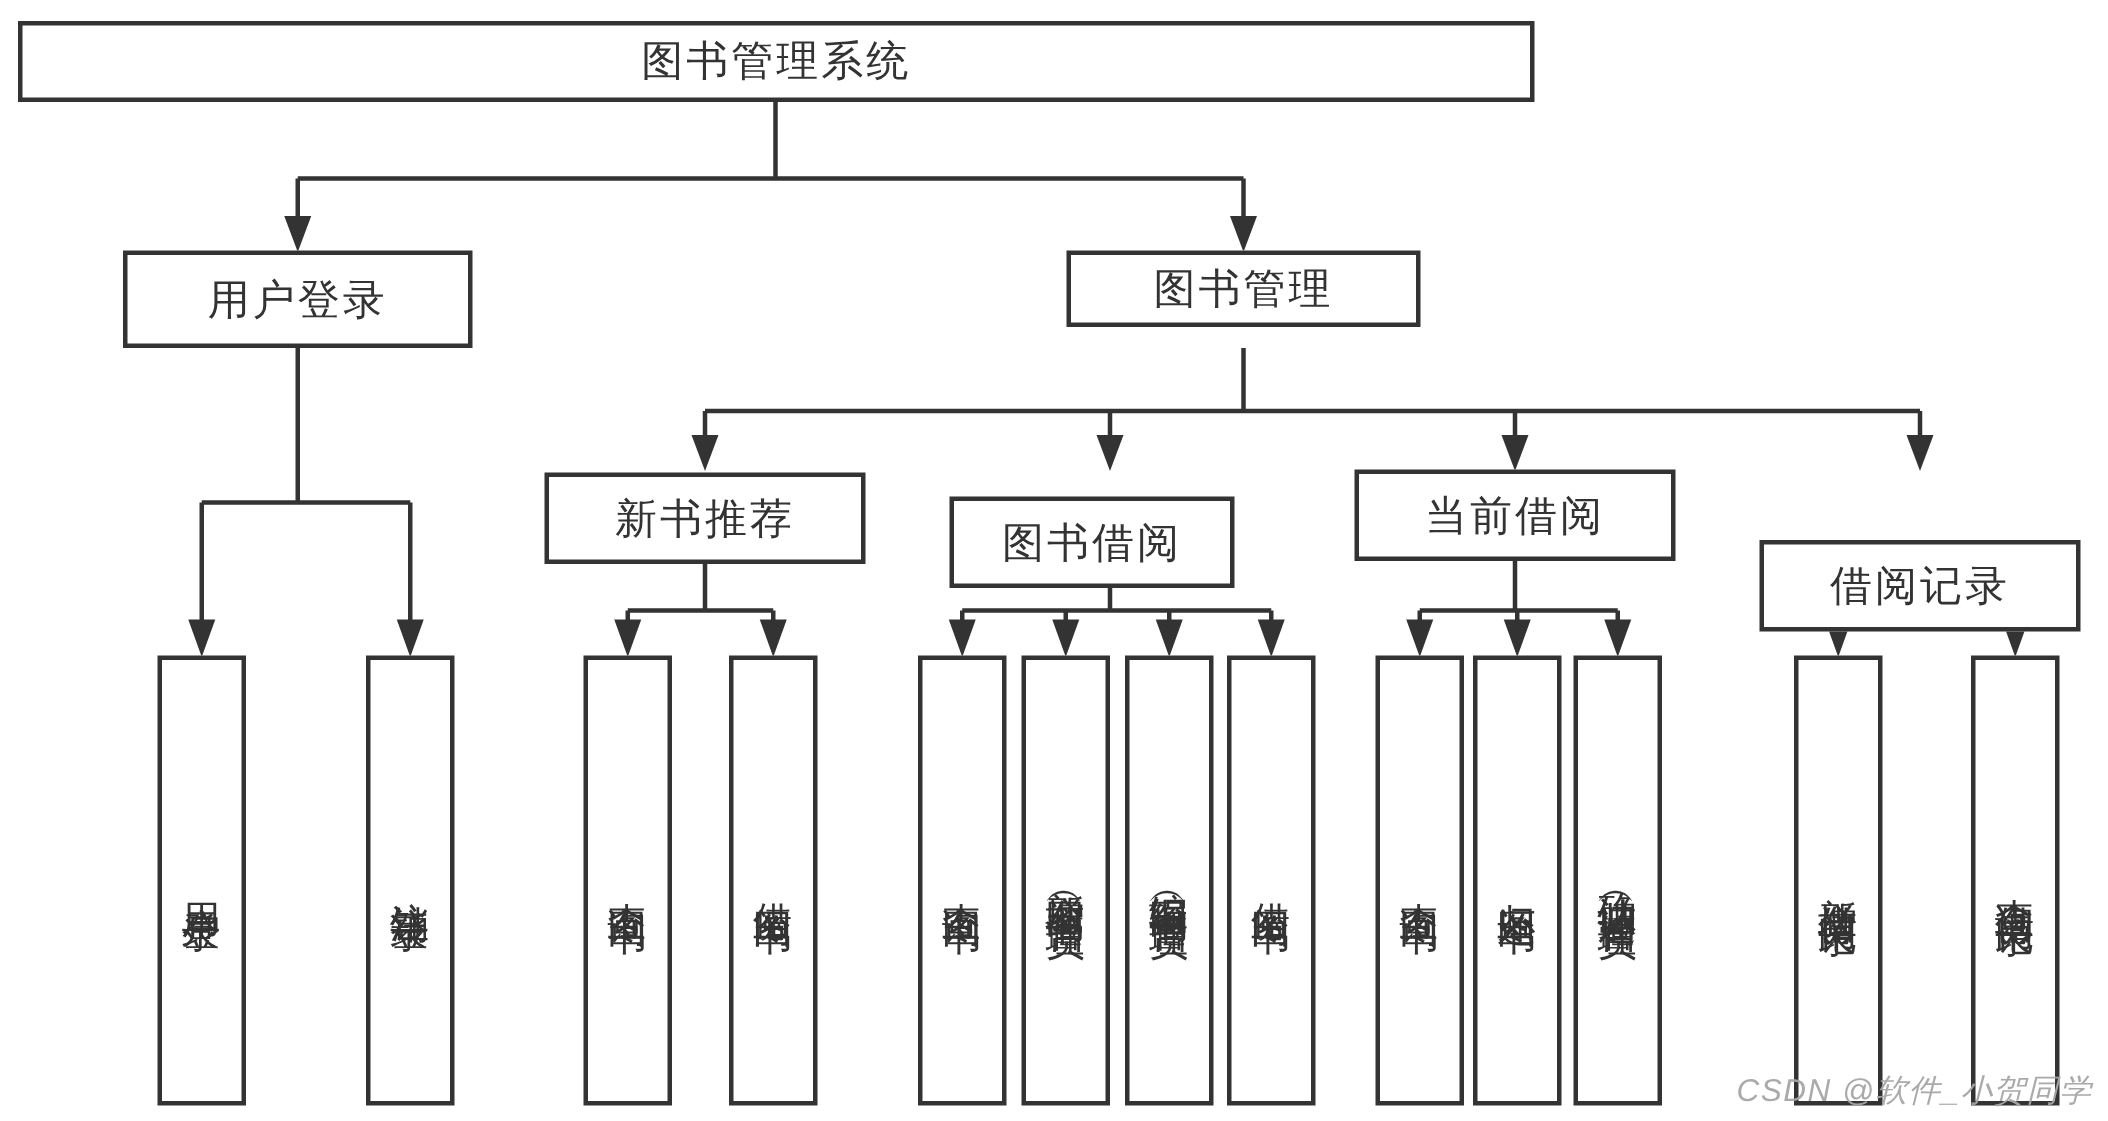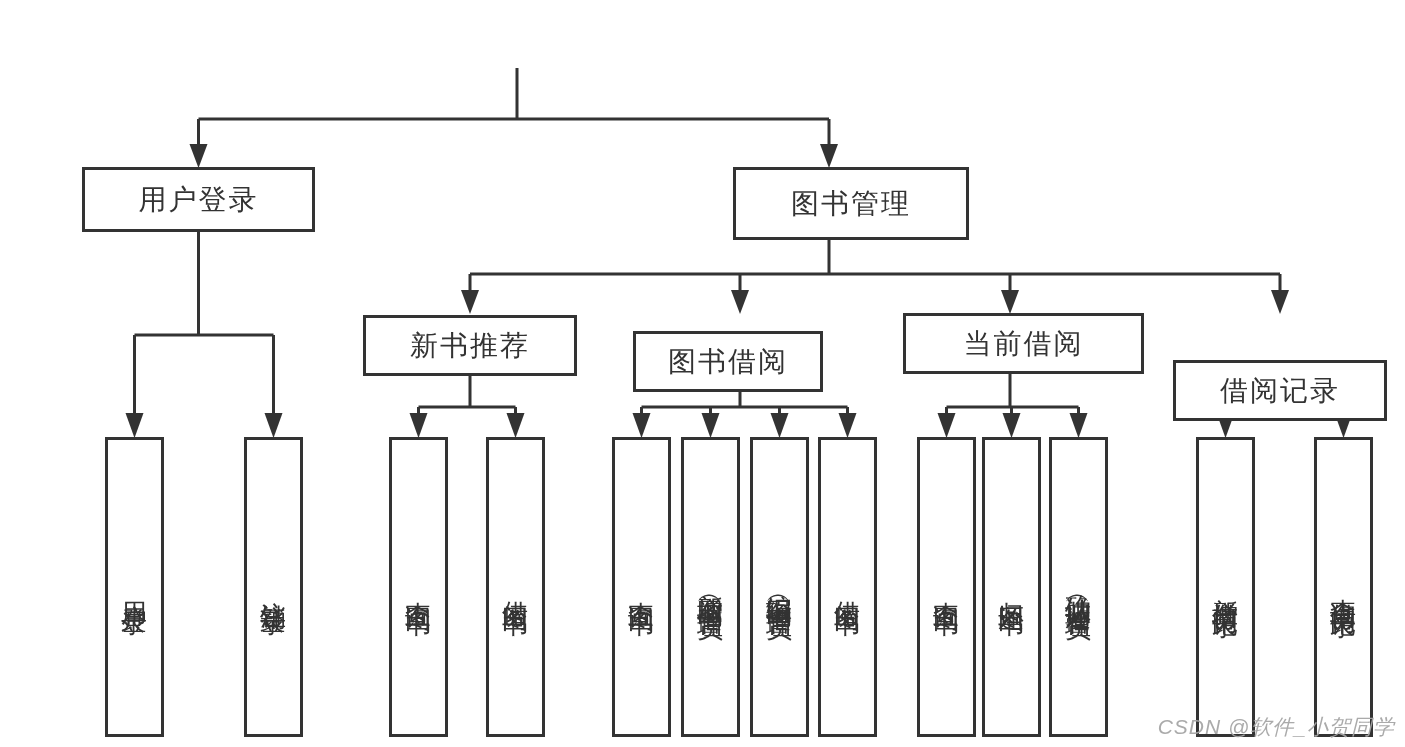--- a/index.html
+++ b/index.html
@@ -128,6 +128,9 @@
     </g>
   </svg>
 
+  <div class="box n-root">
+    <span class="h-label">图书管理系统</span>
+  </div>
 
   <div class="box n-login">
     <span class="h-label">用户登录</span>

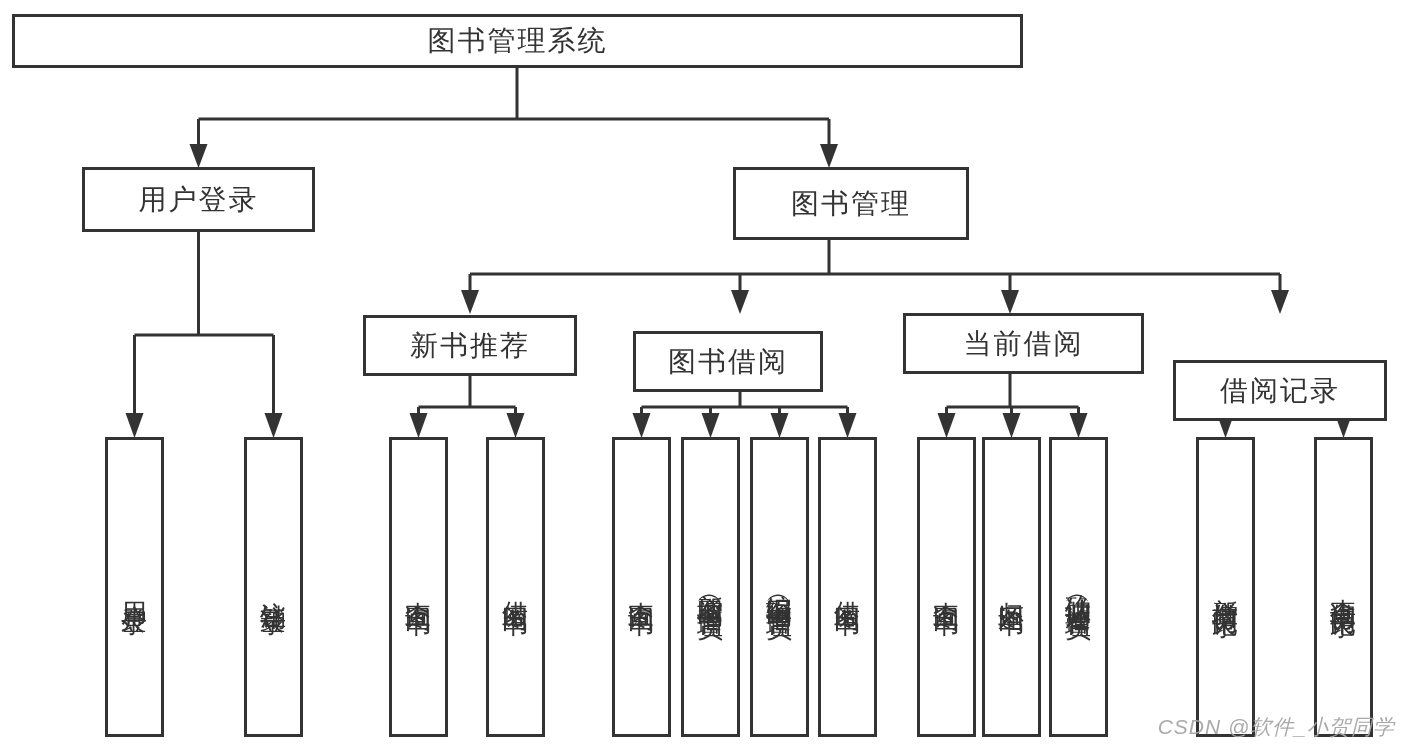--- a/index.html
+++ b/index.html
@@ -46,7 +46,7 @@
   .n-root   { left: 12px;   top: 14px;  width: 1011px; height: 54px; }
   
   .n-login  { left: 82px;   top: 167px; width: 233px;  height: 65px; }
-  .n-mgmt   { left: 733px;  top: 167px; width: 236px;  height: 73px; }
+  .n-mgmt   { left: 711px;  top: 167px; width: 236px;  height: 51px; }
   
   .n-rec    { left: 363px;  top: 315px; width: 214px;  height: 61px; }
   .n-borrow { left: 633px;  top: 331px; width: 190px;  height: 61px; }

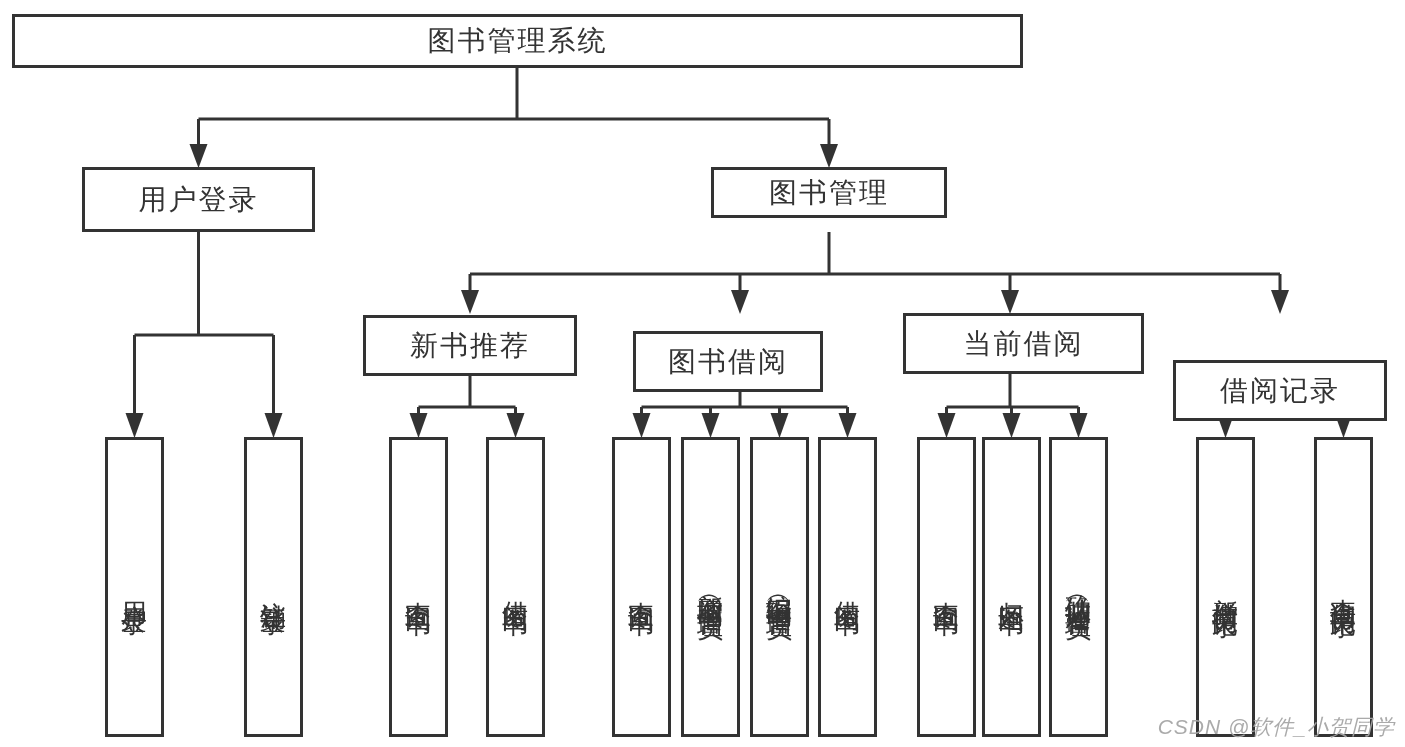--- a/index.html
+++ b/index.html
@@ -50,7 +50,7 @@
   
   .n-rec    { left: 363px;  top: 315px; width: 214px;  height: 61px; }
   .n-borrow { left: 633px;  top: 331px; width: 190px;  height: 61px; }
-  .n-cur    { left: 903px;  top: 313px; width: 241px;  height: 61px; }
+  .n-cur    { left: 903px;  top: 313px; width: 214px;  height: 61px; }
   .n-hist   { left: 1173px; top: 313px; width: 214px;  height: 61px; margin-top: 47px; }
   
   .leaf { top: 437px; width: 59px; height: 300px; }

